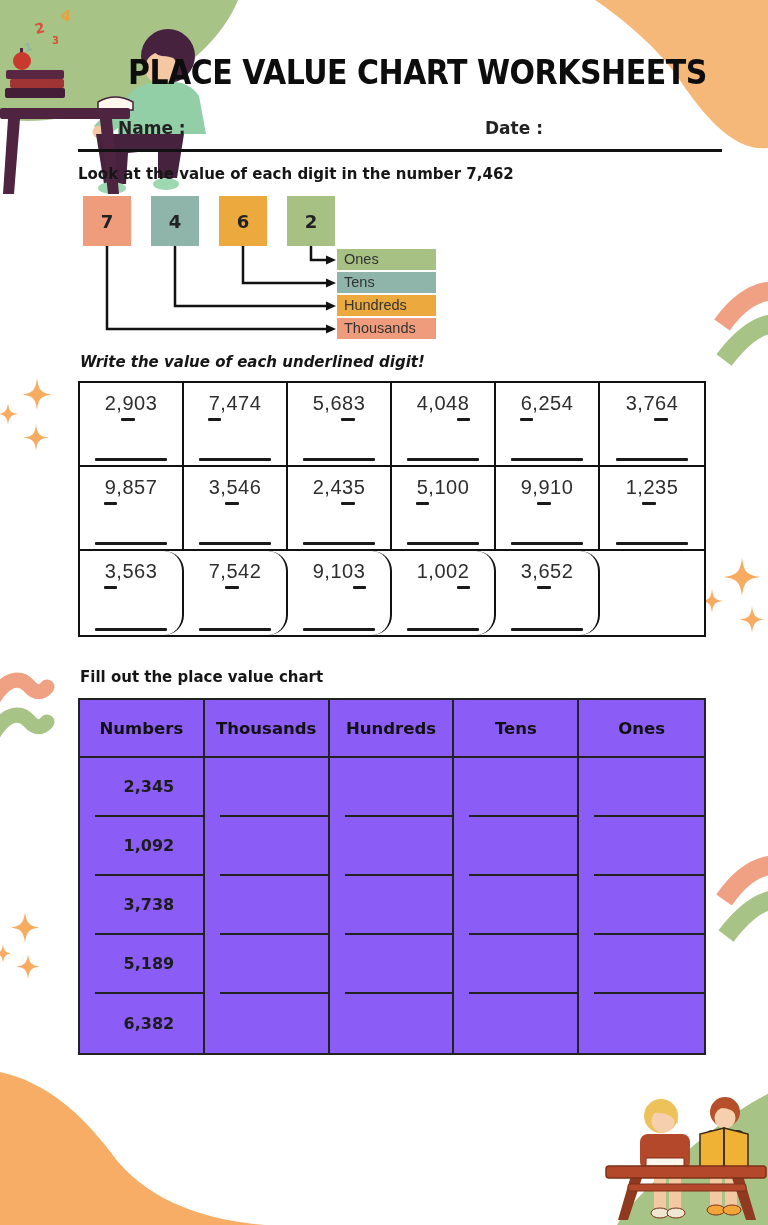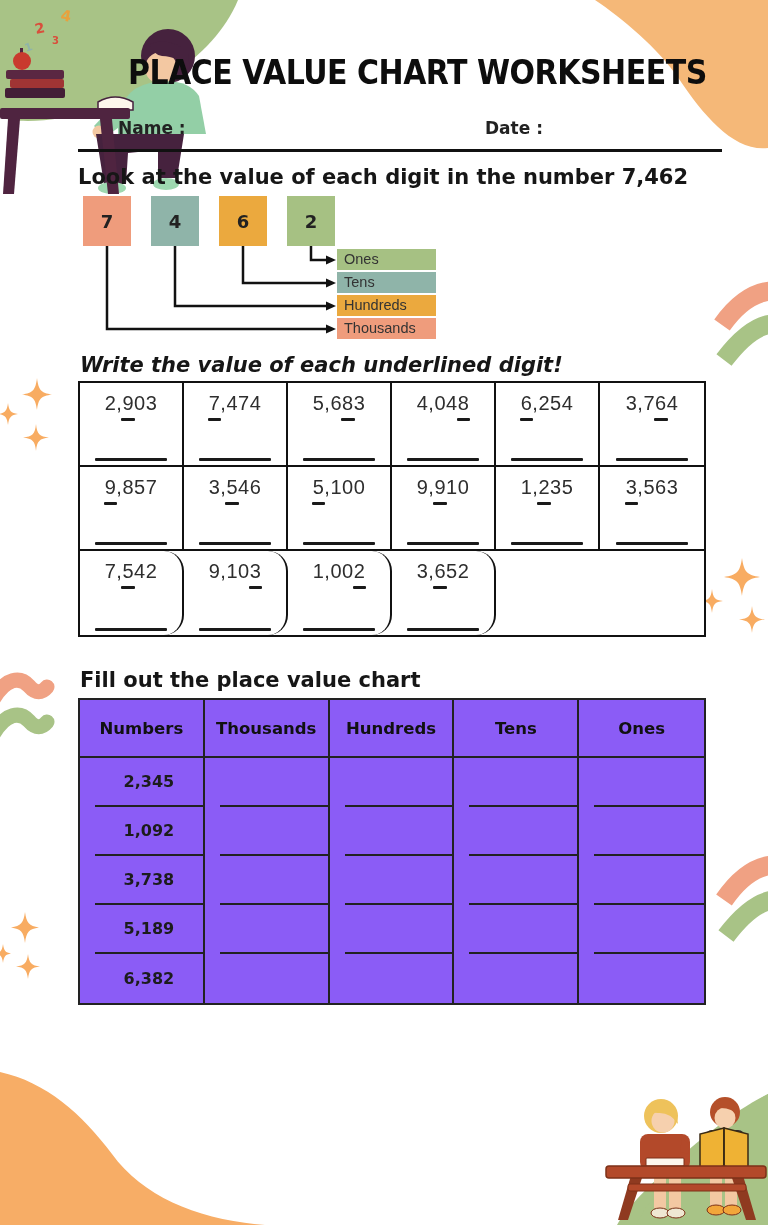--- a/index.html
+++ b/index.html
@@ -21,7 +21,7 @@
   .date-label { left:485px; }
   .divider { position:absolute; left:78px; top:149px; width:644px; height:3px; background:#111; }
 
-  .sec-heading { position:absolute; font-size:21px; font-weight:bold; color:#161616; white-space:nowrap; }
+  .sec-heading { position:absolute; font-size:15px; font-weight:bold; color:#161616; white-space:nowrap; }
   .h1 { left:78px; top:165px; }
   .h2 { left:80px; top:353px;font-style:italic; }
   .h3 { left:80px; top:668px; }

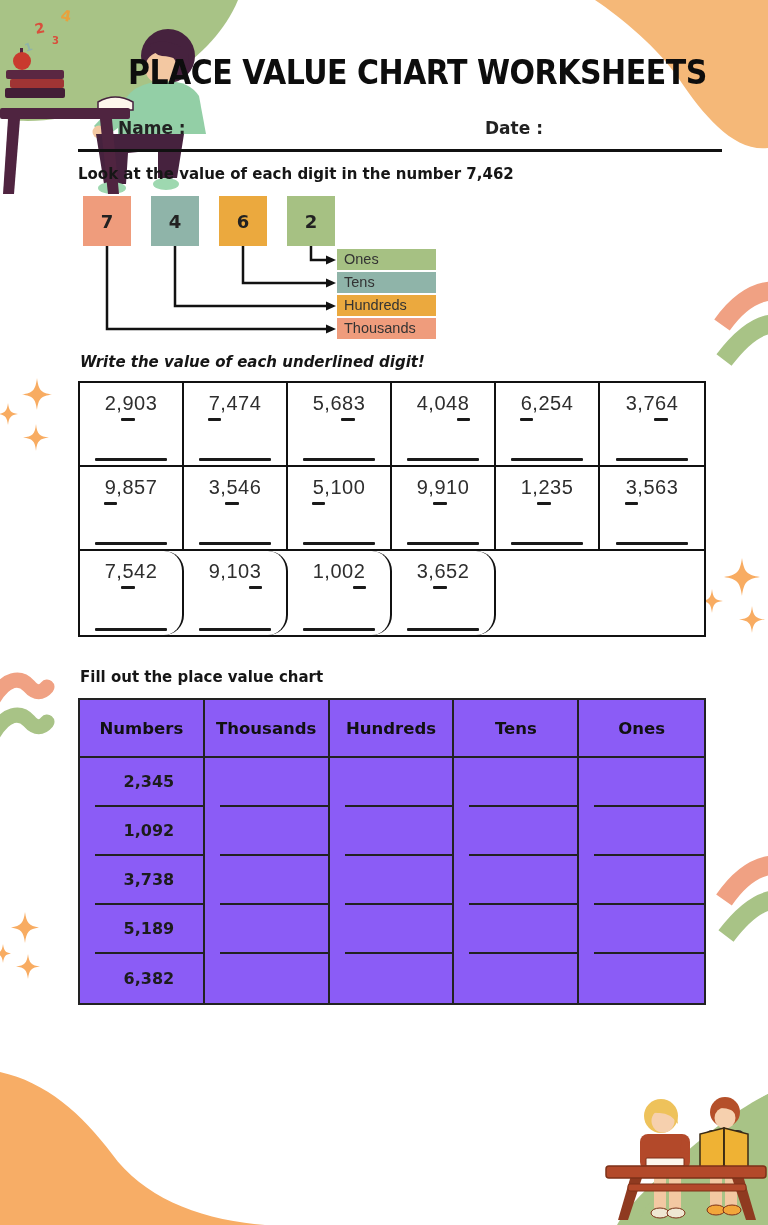--- a/index.html
+++ b/index.html
@@ -253,6 +253,10 @@
         <div class="ans-line"></div>
       </div>
       <div class="ucell">
+        <div class="unum"><span>2</span><span>,</span><span>4</span><span class="u">3</span><span>5</span></div>
+        <div class="ans-line"></div>
+      </div>
+      <div class="ucell">
         <div class="unum"><span class="u">5</span><span>,</span><span>1</span><span>0</span><span>0</span></div>
         <div class="ans-line"></div>
       </div>

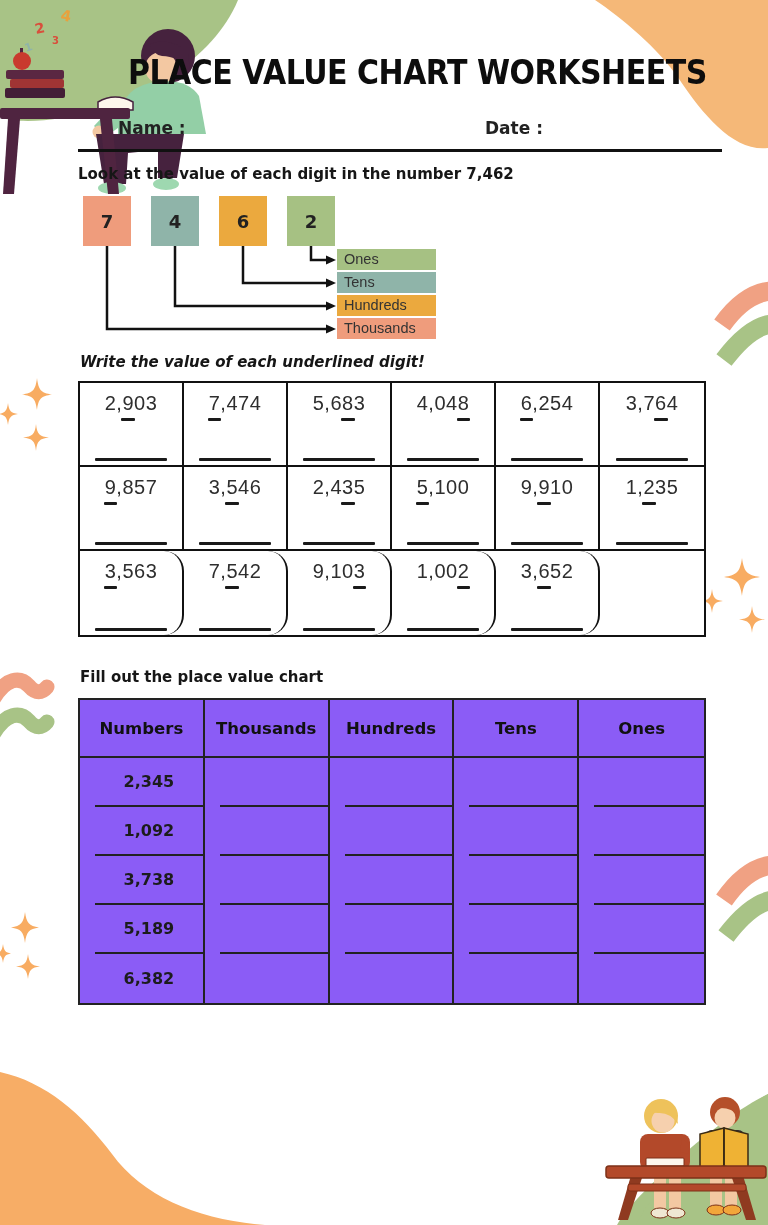--- a/index.html
+++ b/index.html
@@ -74,7 +74,7 @@
   .pvcell:nth-child(5n) { border-right:none; }
   .pvcell:nth-child(n+26) { border-bottom:none; }
   .pvh { height:58px; font-size:16.5px; font-weight:bold; color:#111; }
-  .pvc { height:49px; font-size:16px; font-weight:bold; color:#1c1c1c;
+  .pvc { height:59px; font-size:16px; font-weight:bold; color:#1c1c1c;
     font-family:"DejaVu Sans",sans-serif;margin-left:15px; }
 </style>
 </head>

